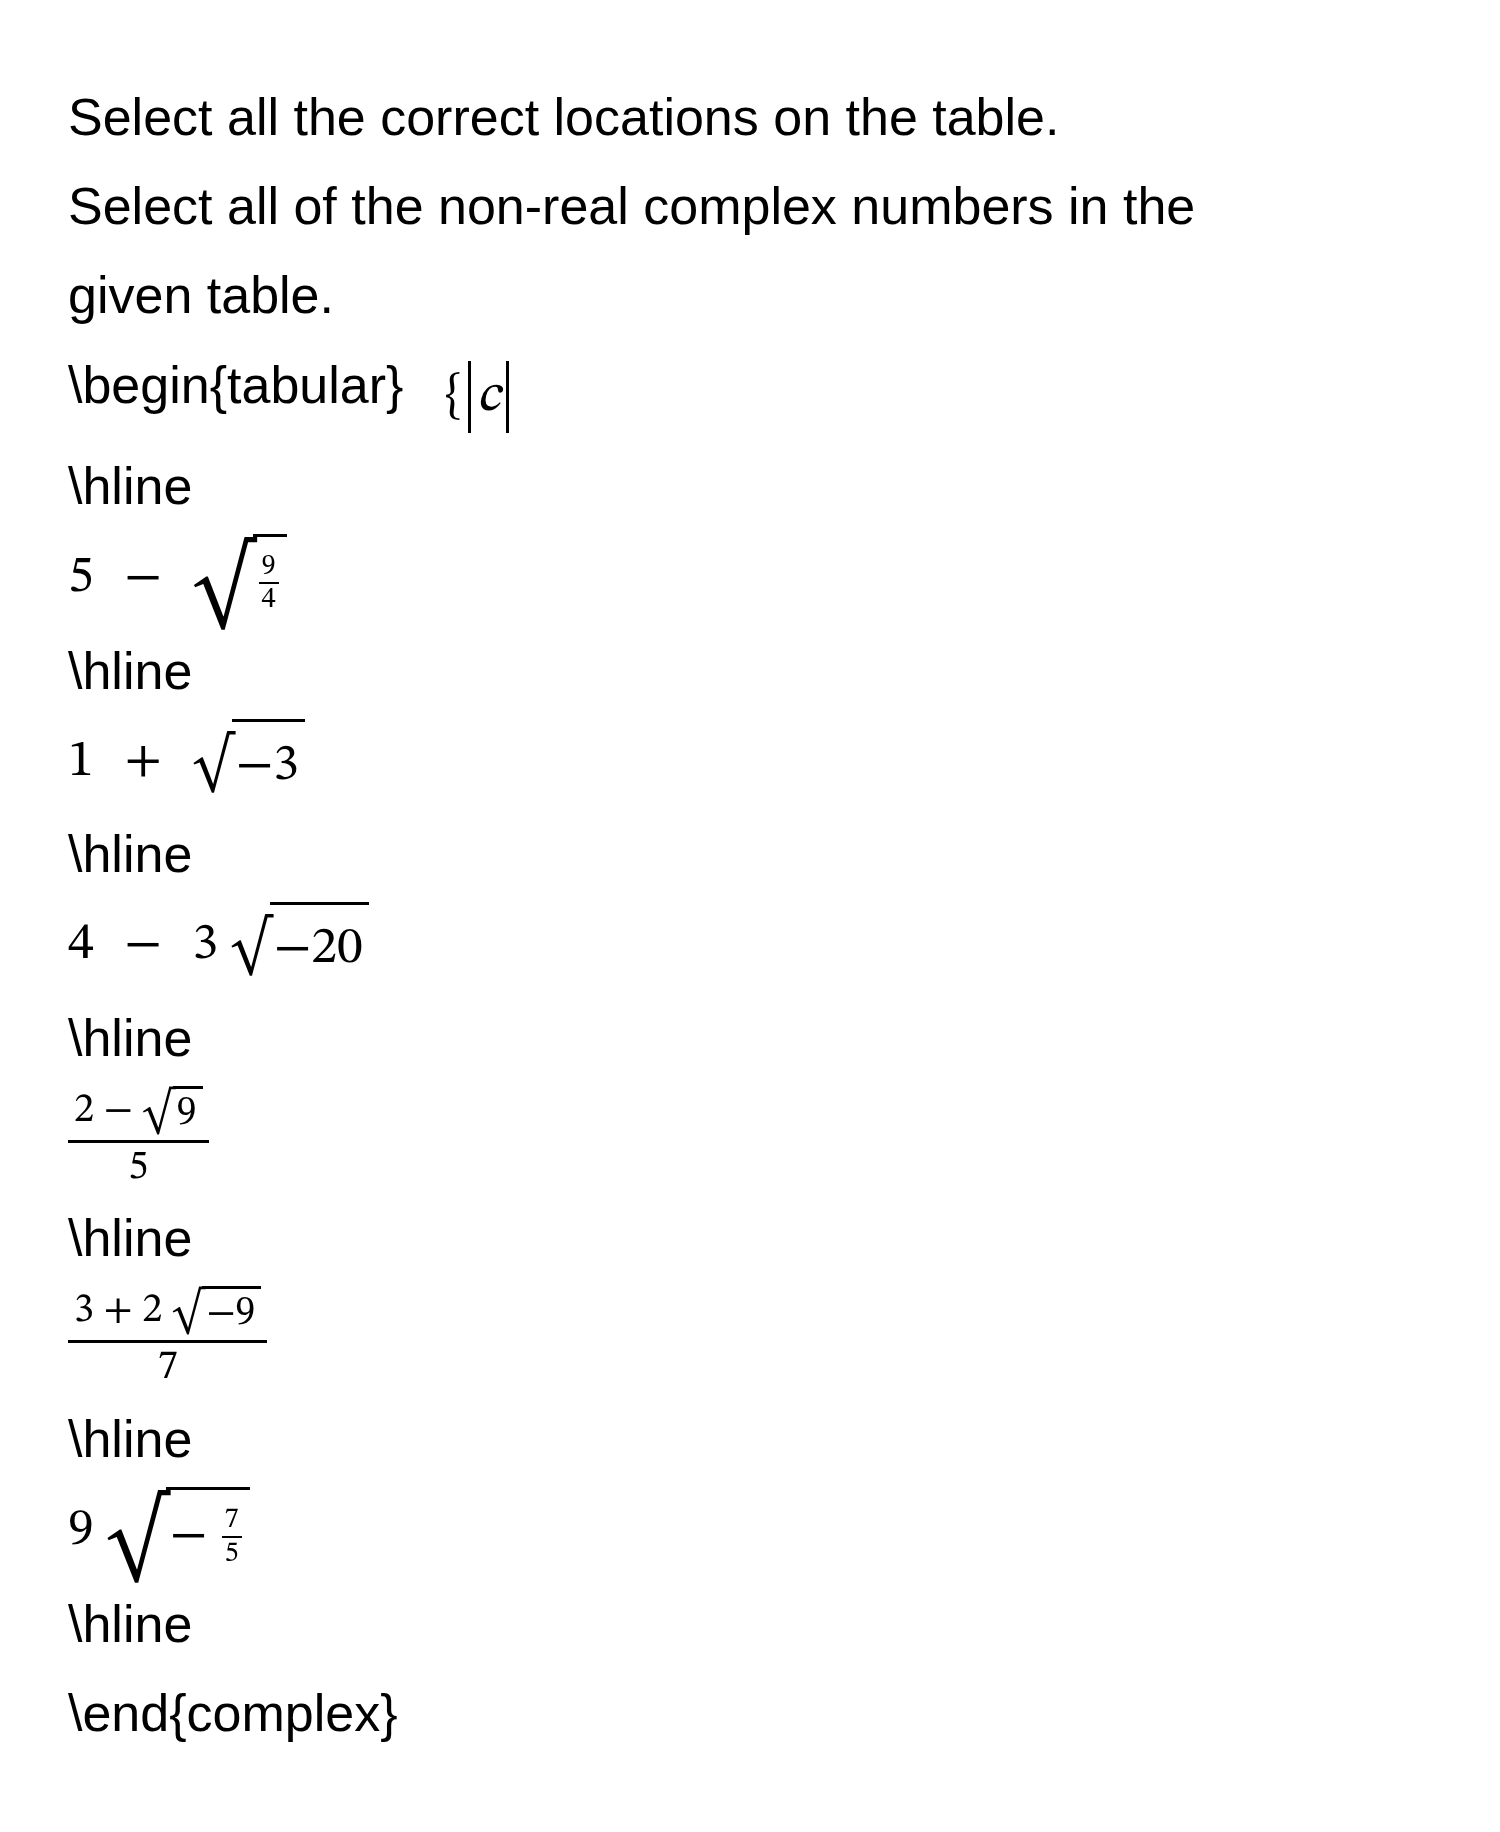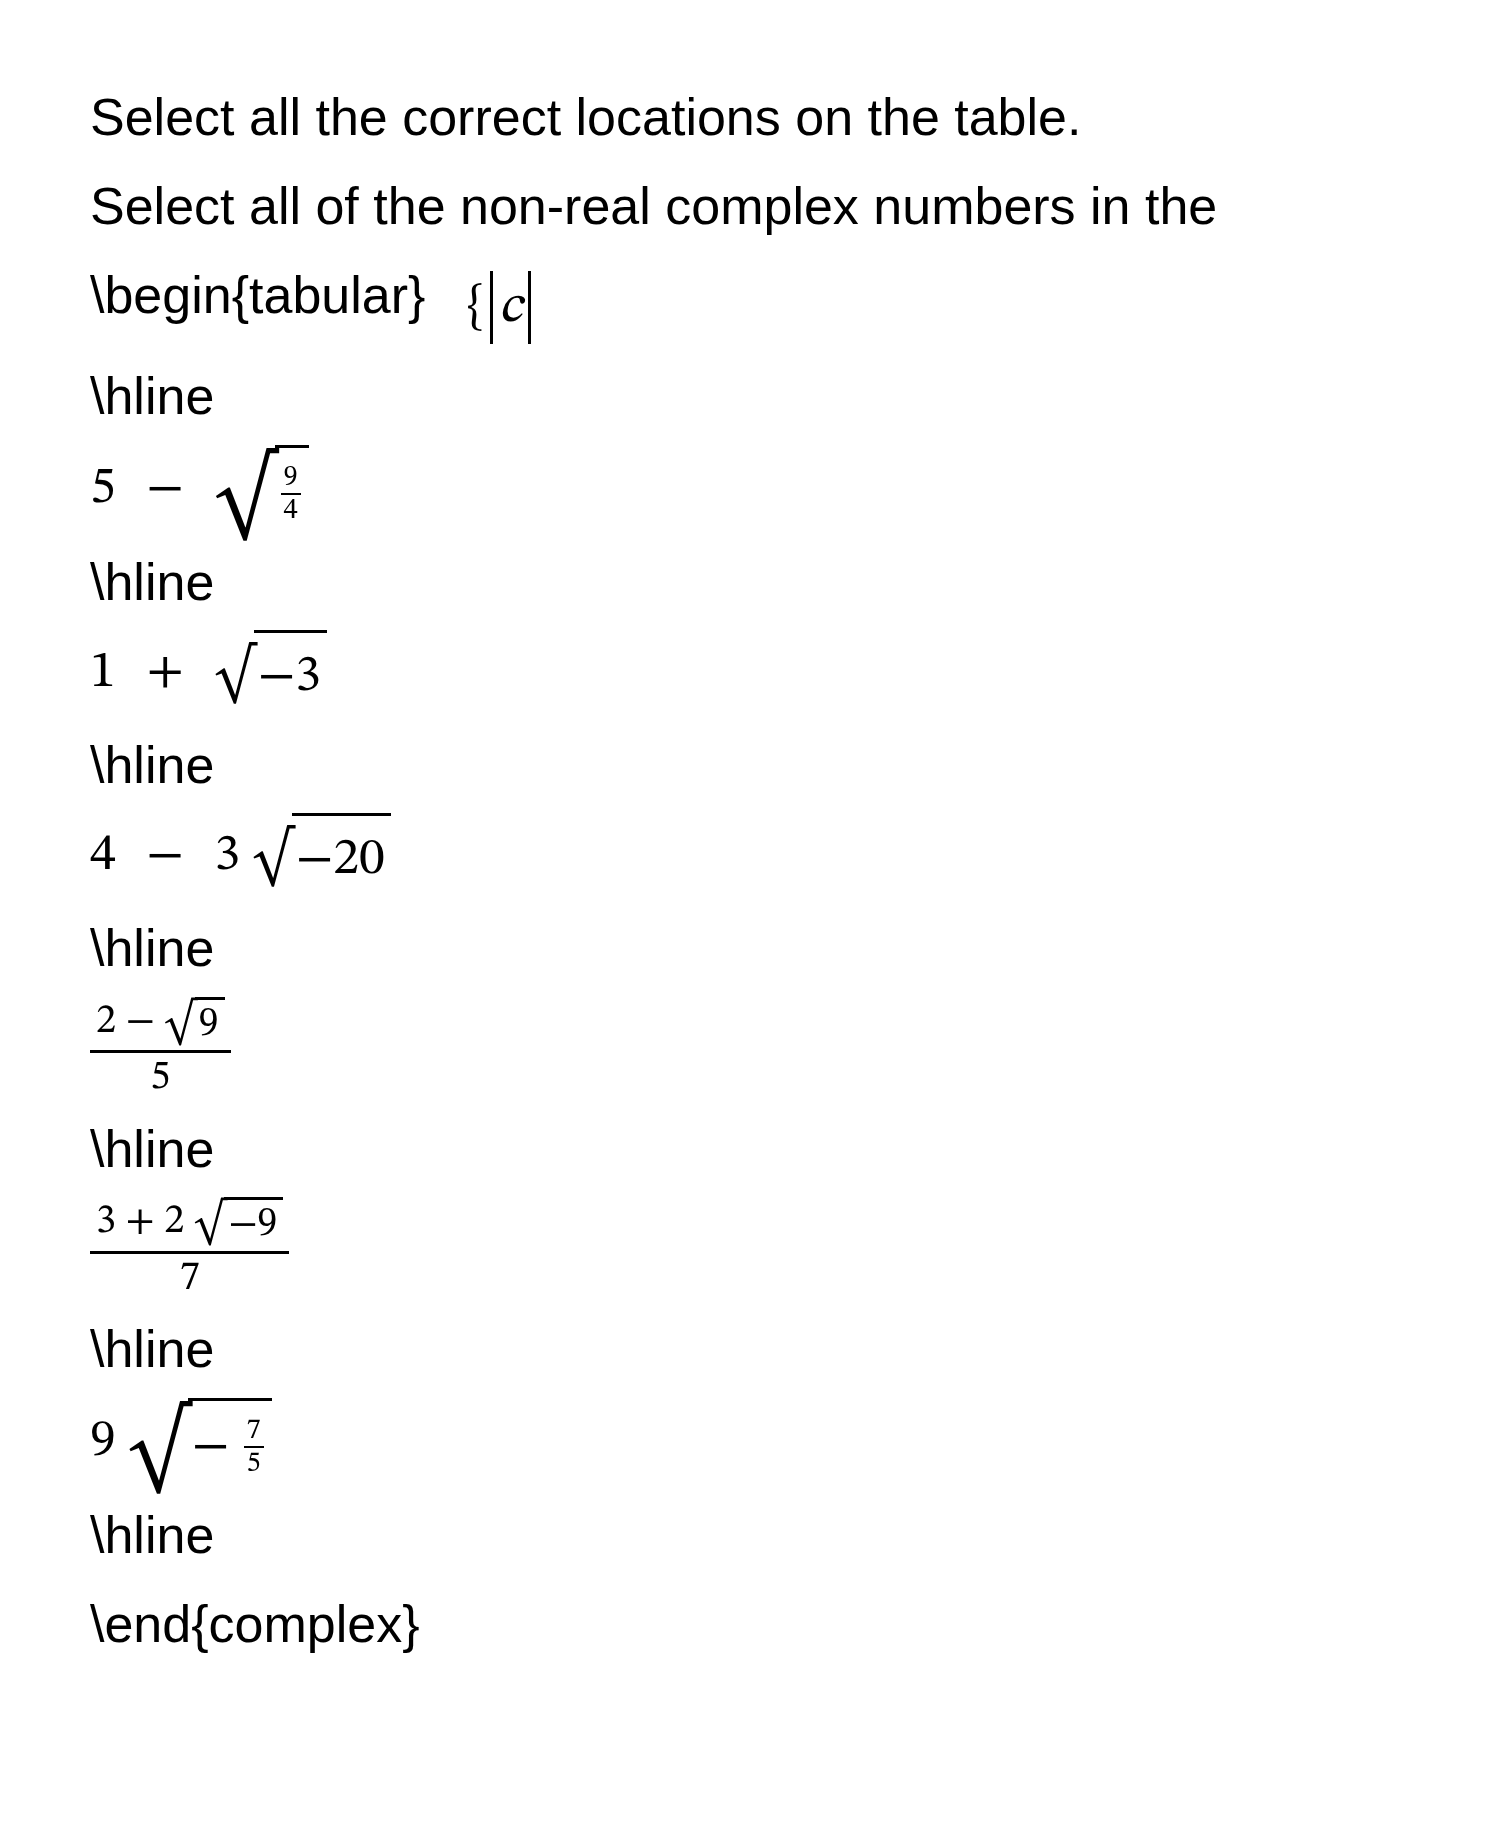--- a/index.html
+++ b/index.html
@@ -13,7 +13,7 @@
     width: 1500px;
     min-height: 1832px;
     box-sizing: border-box;
-    padding: 70px 90px;
+    padding: 70px 68px;
     font-size: 52px;
     line-height: 1.6;
   }

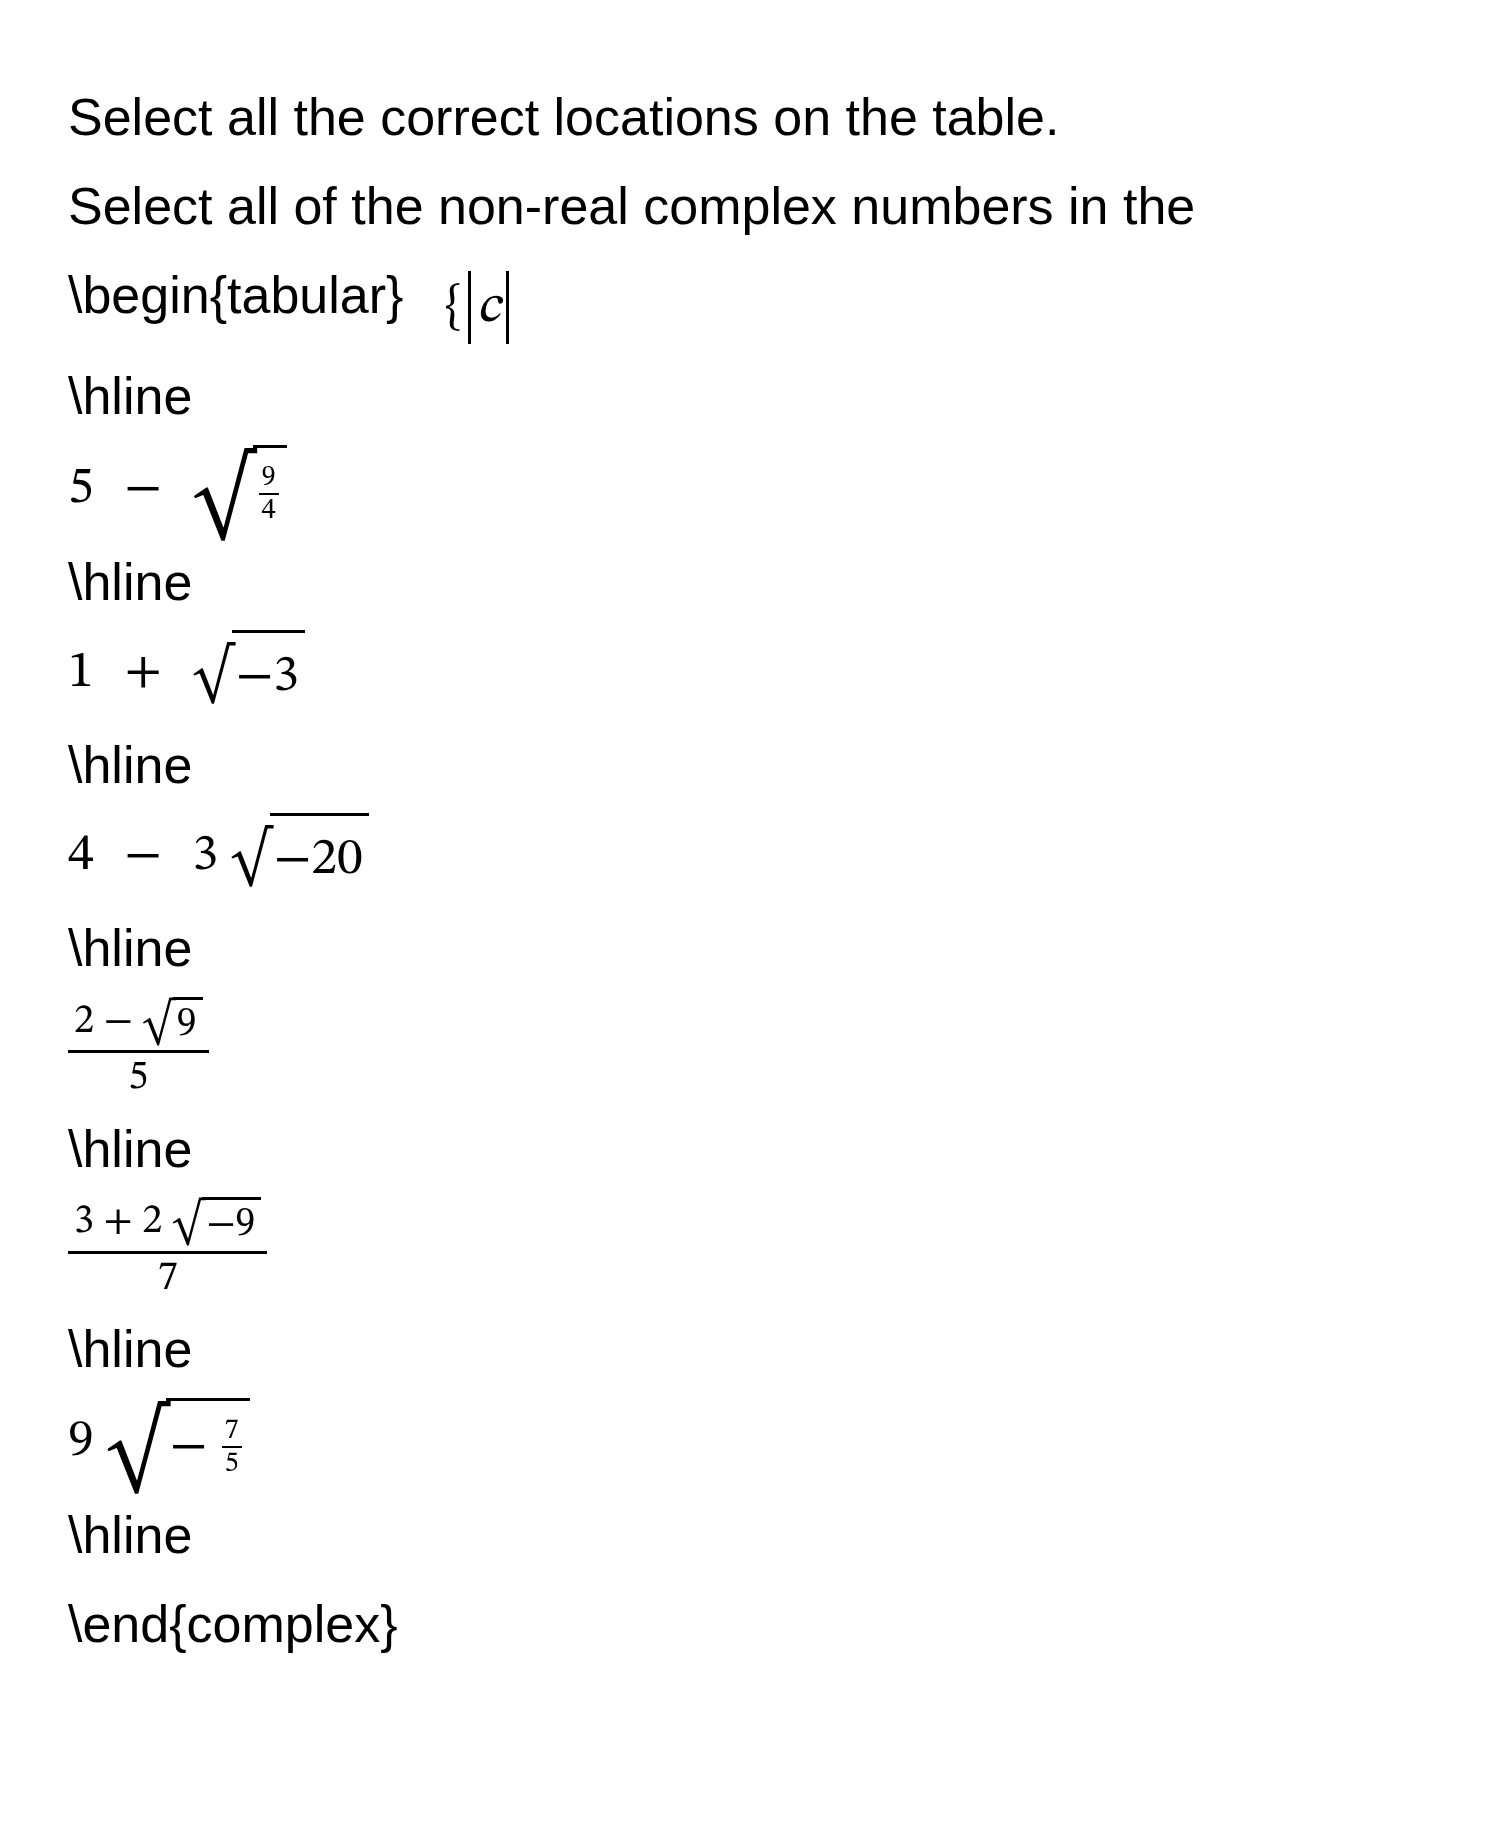--- a/index.html
+++ b/index.html
@@ -94,6 +94,7 @@
 
   <div class="line">Select all the correct locations on the table.</div>
   <div class="line">Select all of the non-real complex numbers in the</div>
+  <div class="line">given table.</div>
 
   <div class="line">
     <span>\begin{tabular}</span>

